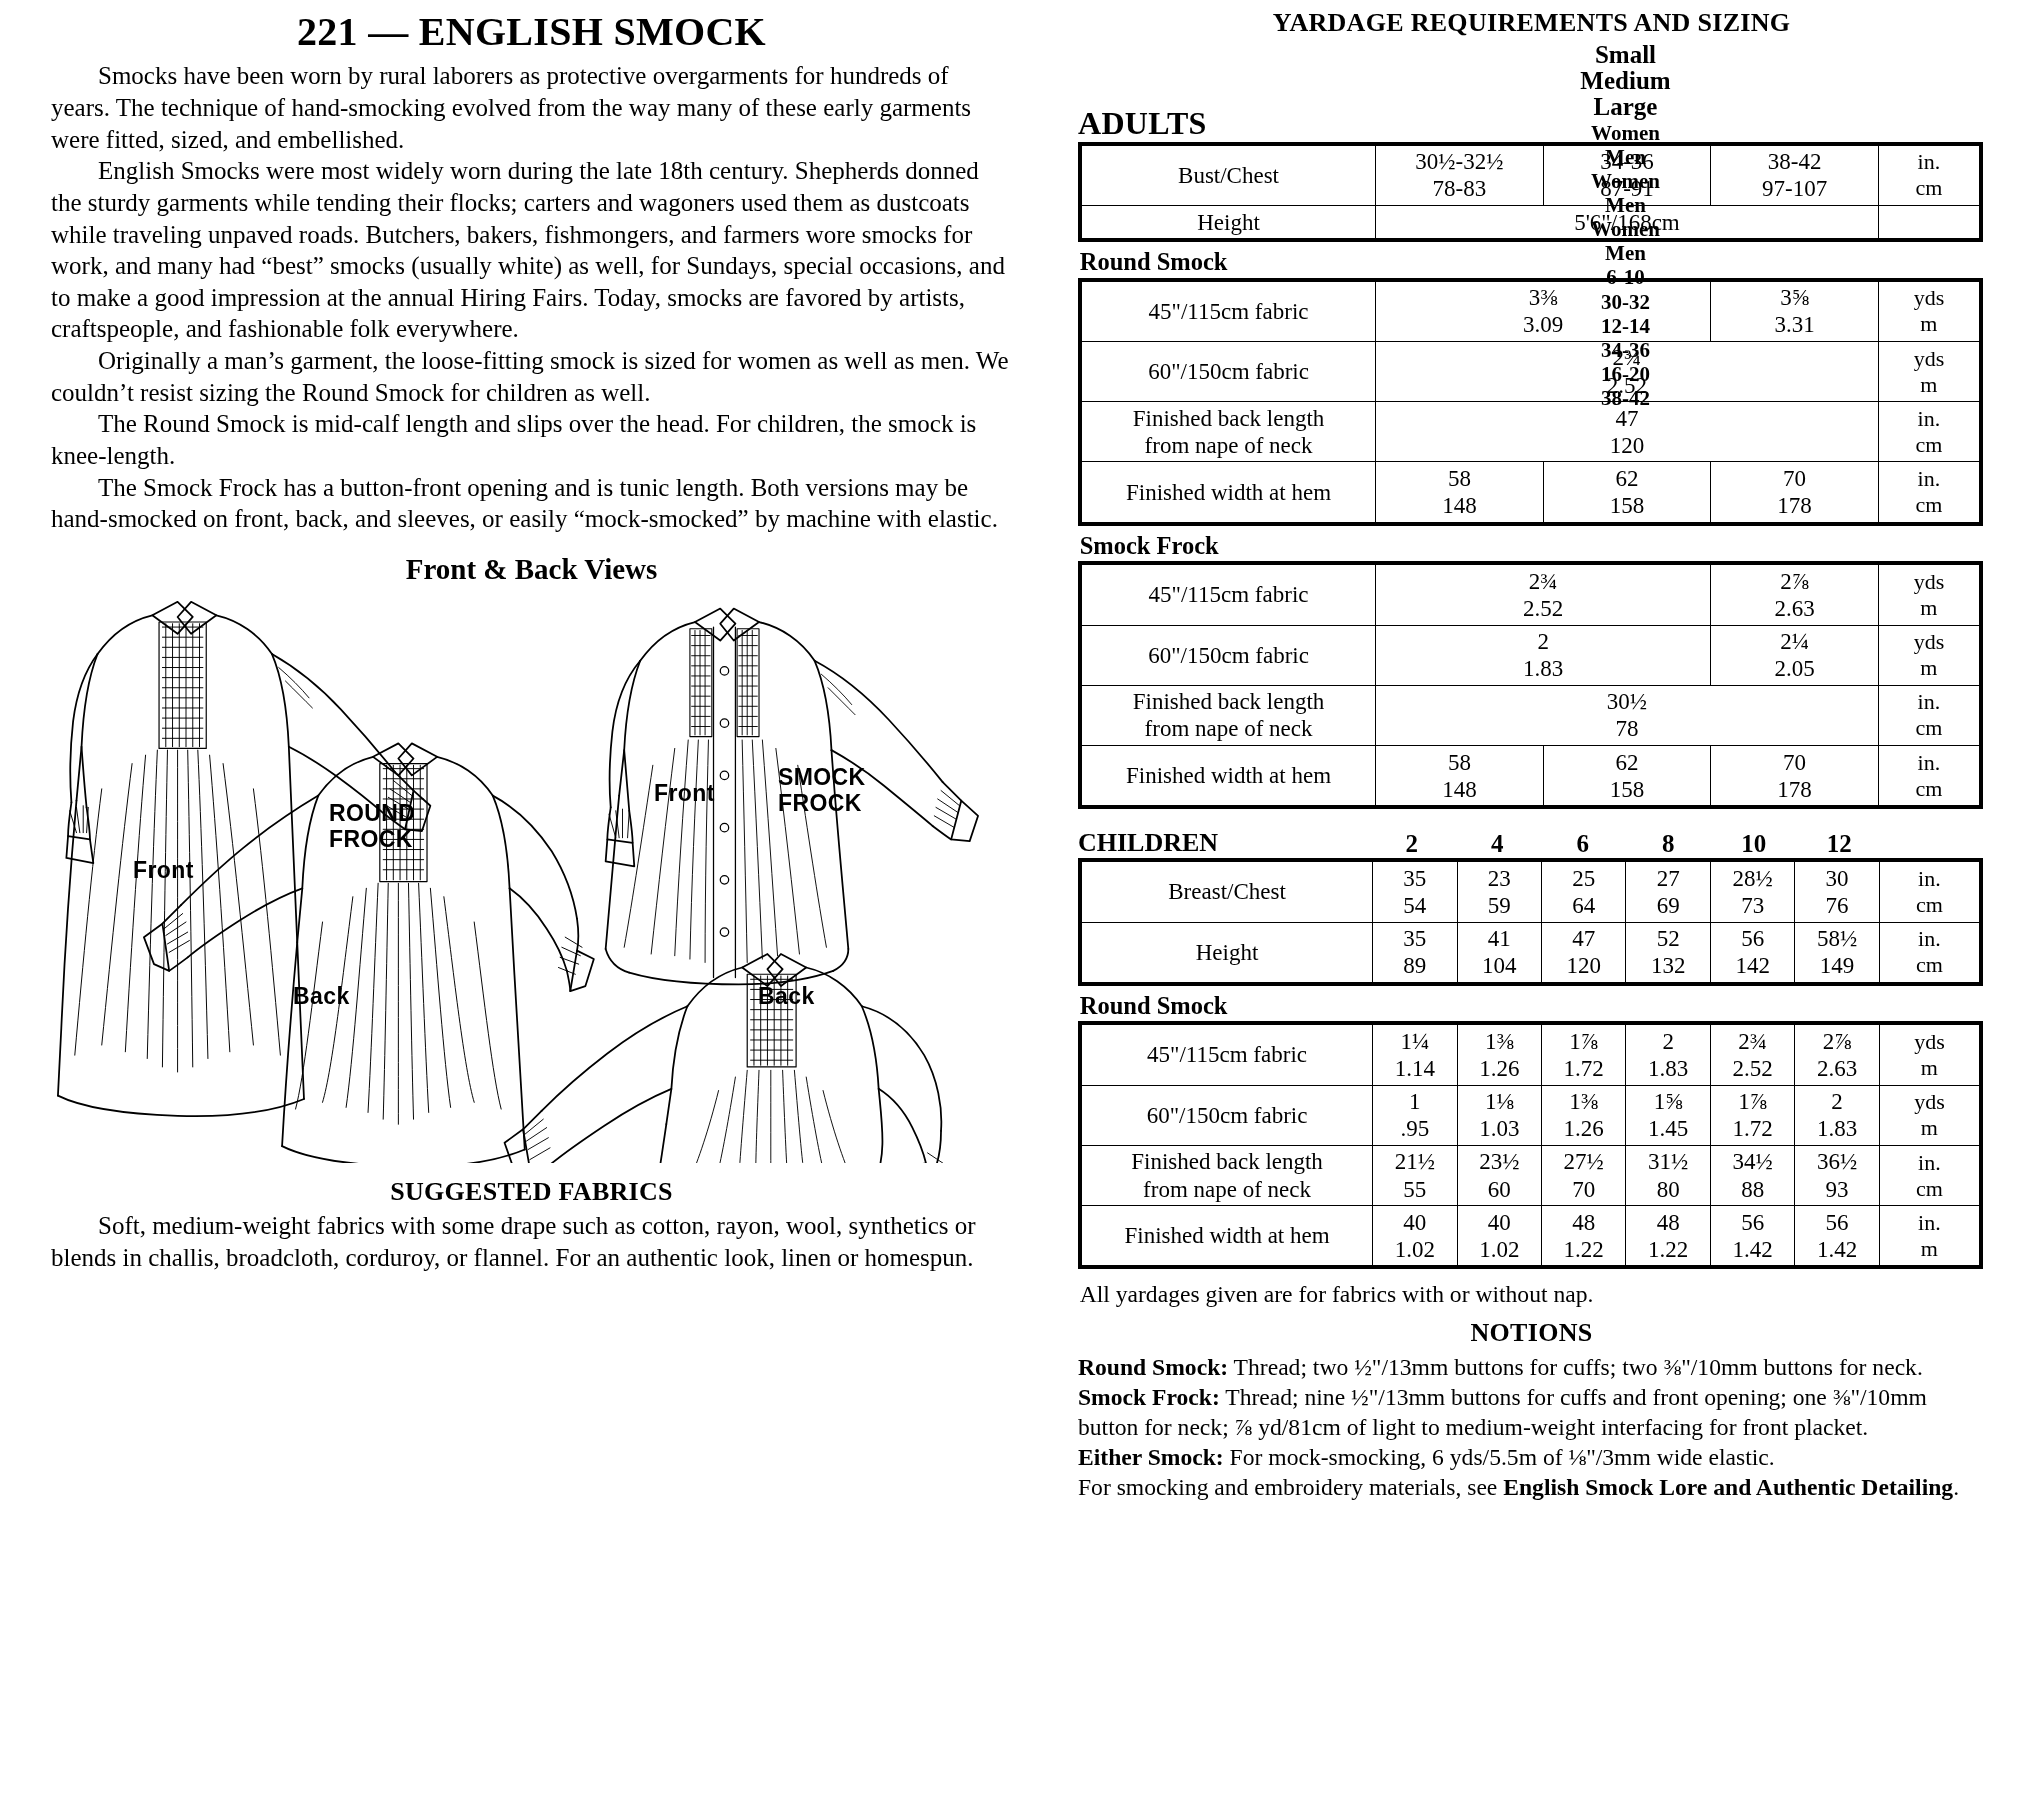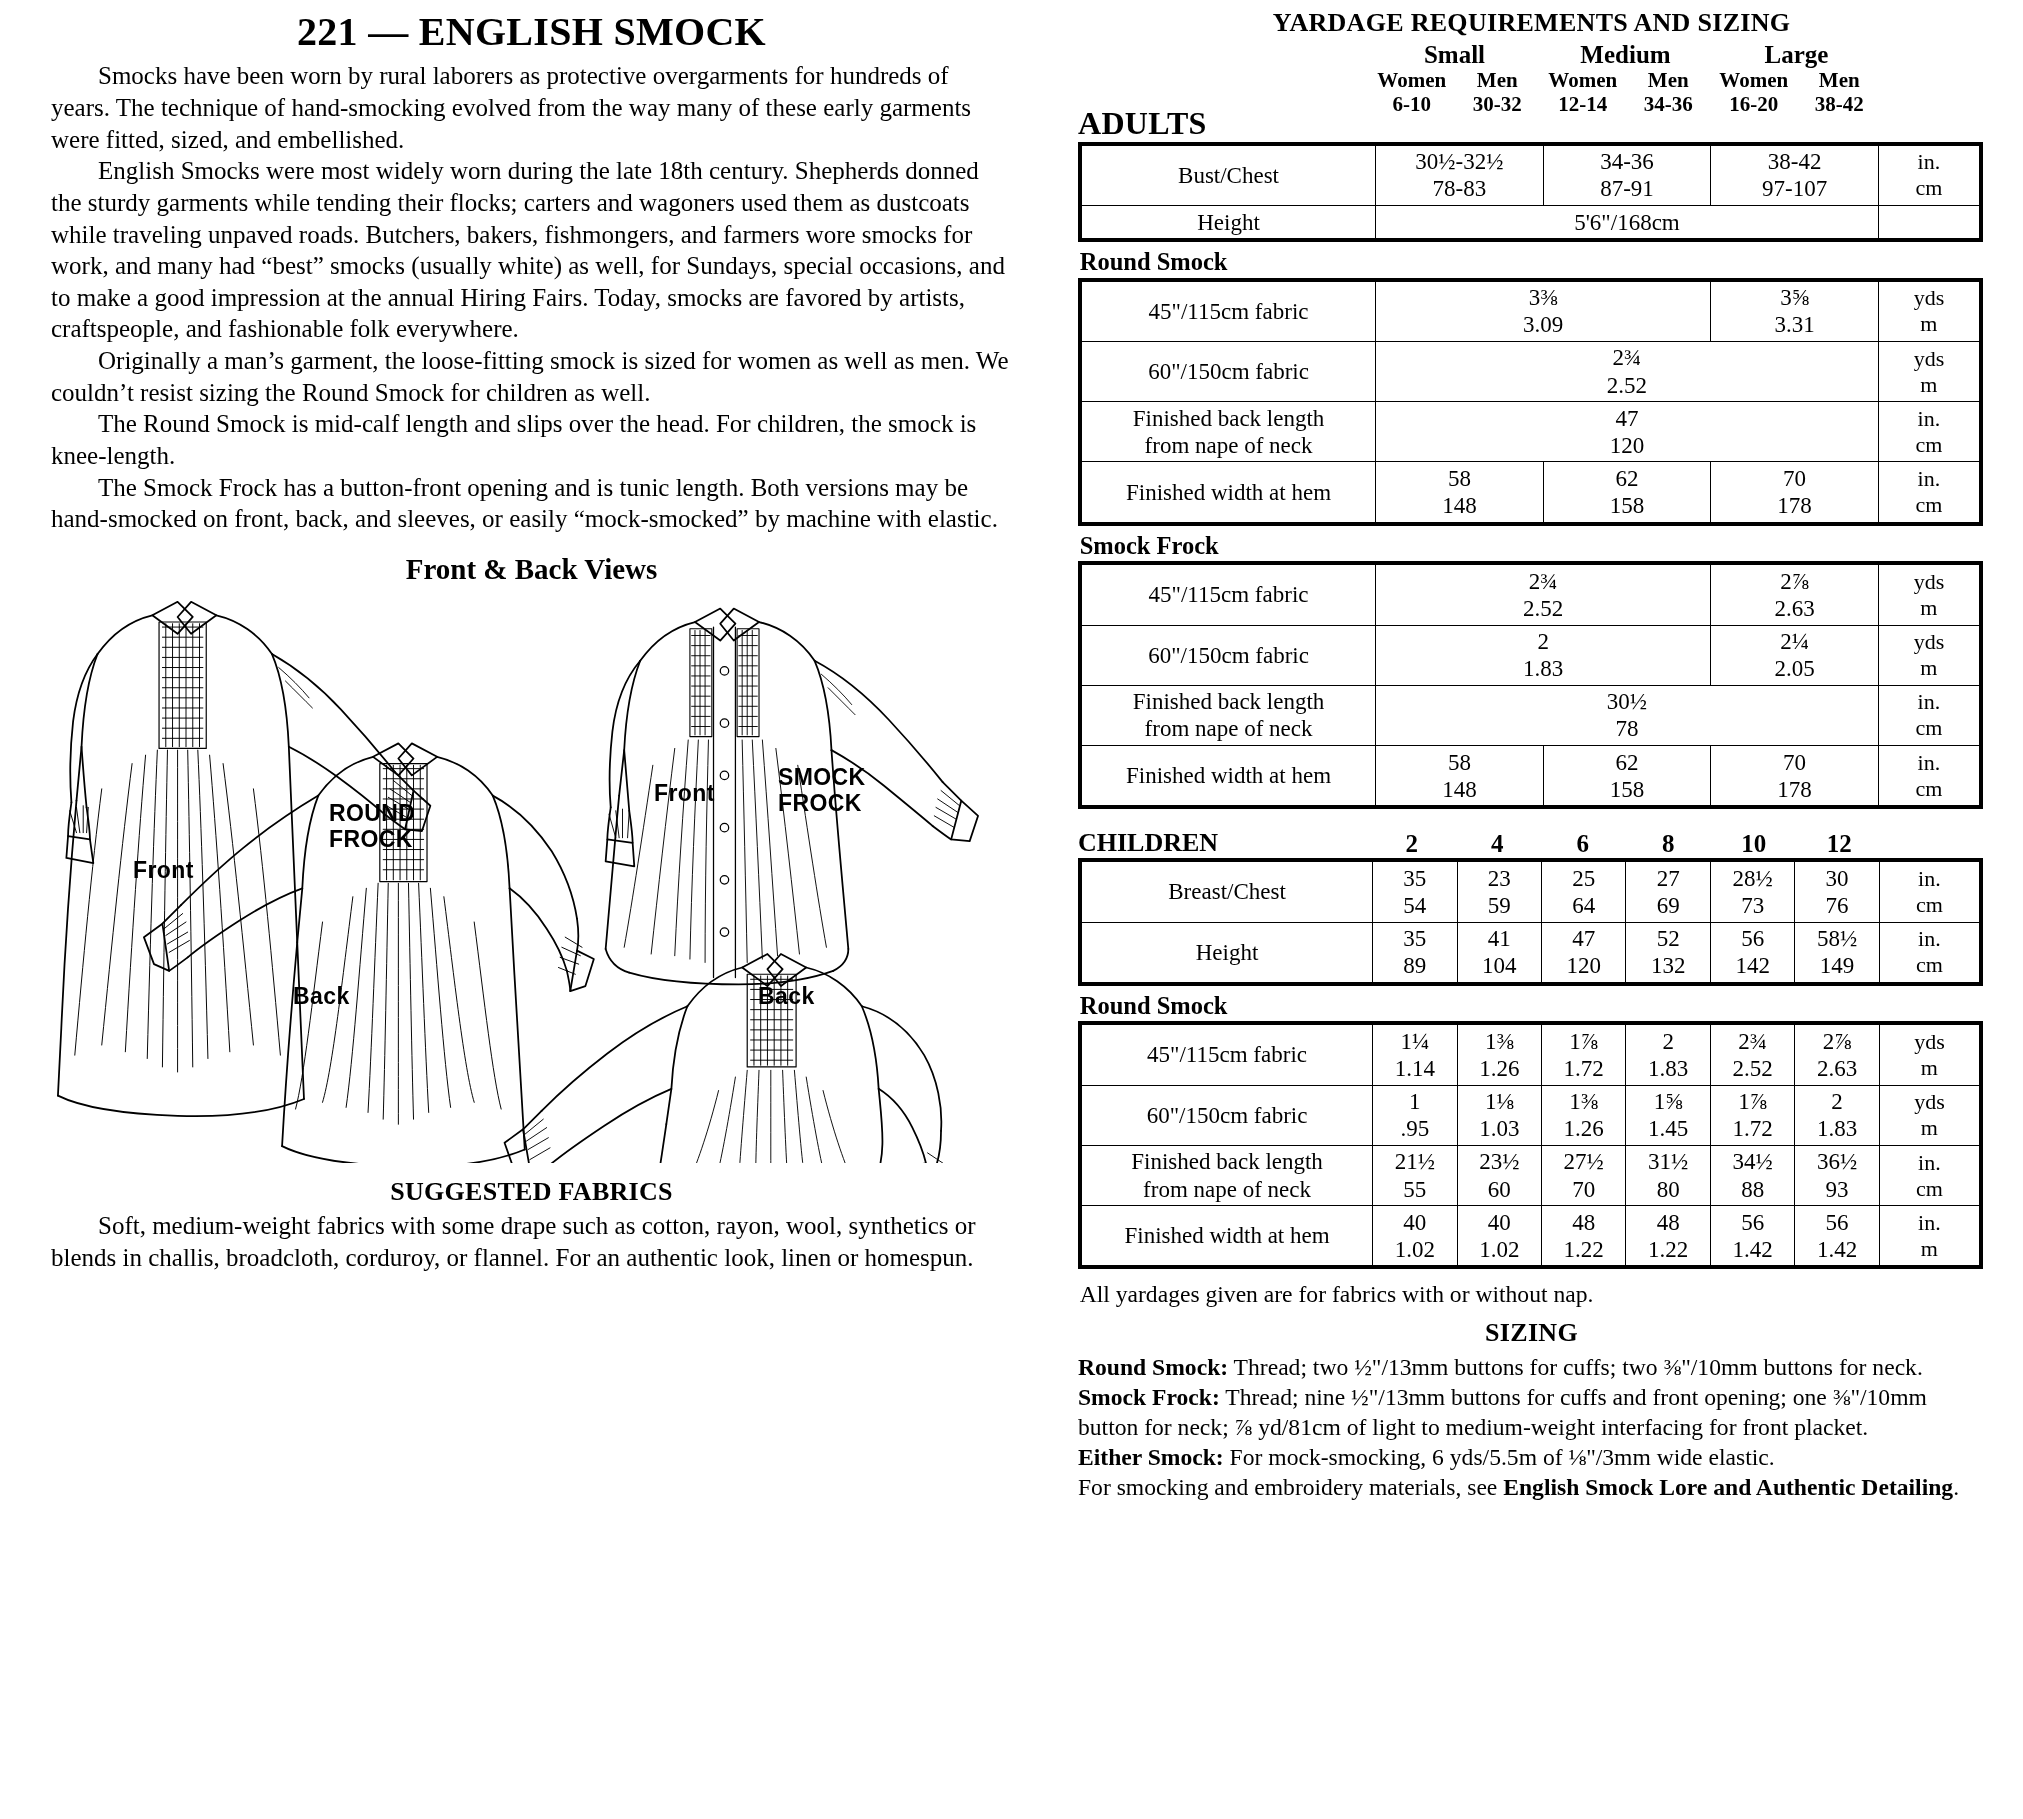--- a/index.html
+++ b/index.html
@@ -76,7 +76,7 @@
     letter-spacing:0.3px;
   }
   .sh-grid { position:absolute; left:291px; top:0; width:513px; }
-  .sh-row1, .sh-row2, .sh-row3 { display:flex; text-align:center; }
+  .sh-row1, .sh-row2, .sh-row3 { display:flex; text-align:center;flex-direction:column; }
   .sh-row1 div { flex:1; font-size:25px; font-weight:700; line-height:1.05; }
   .sh-row2 div { flex:1; font-size:21px; font-weight:700; line-height:1.15; }
   .sh-row3 div { flex:1; font-size:21px; font-weight:700; line-height:1.15; }

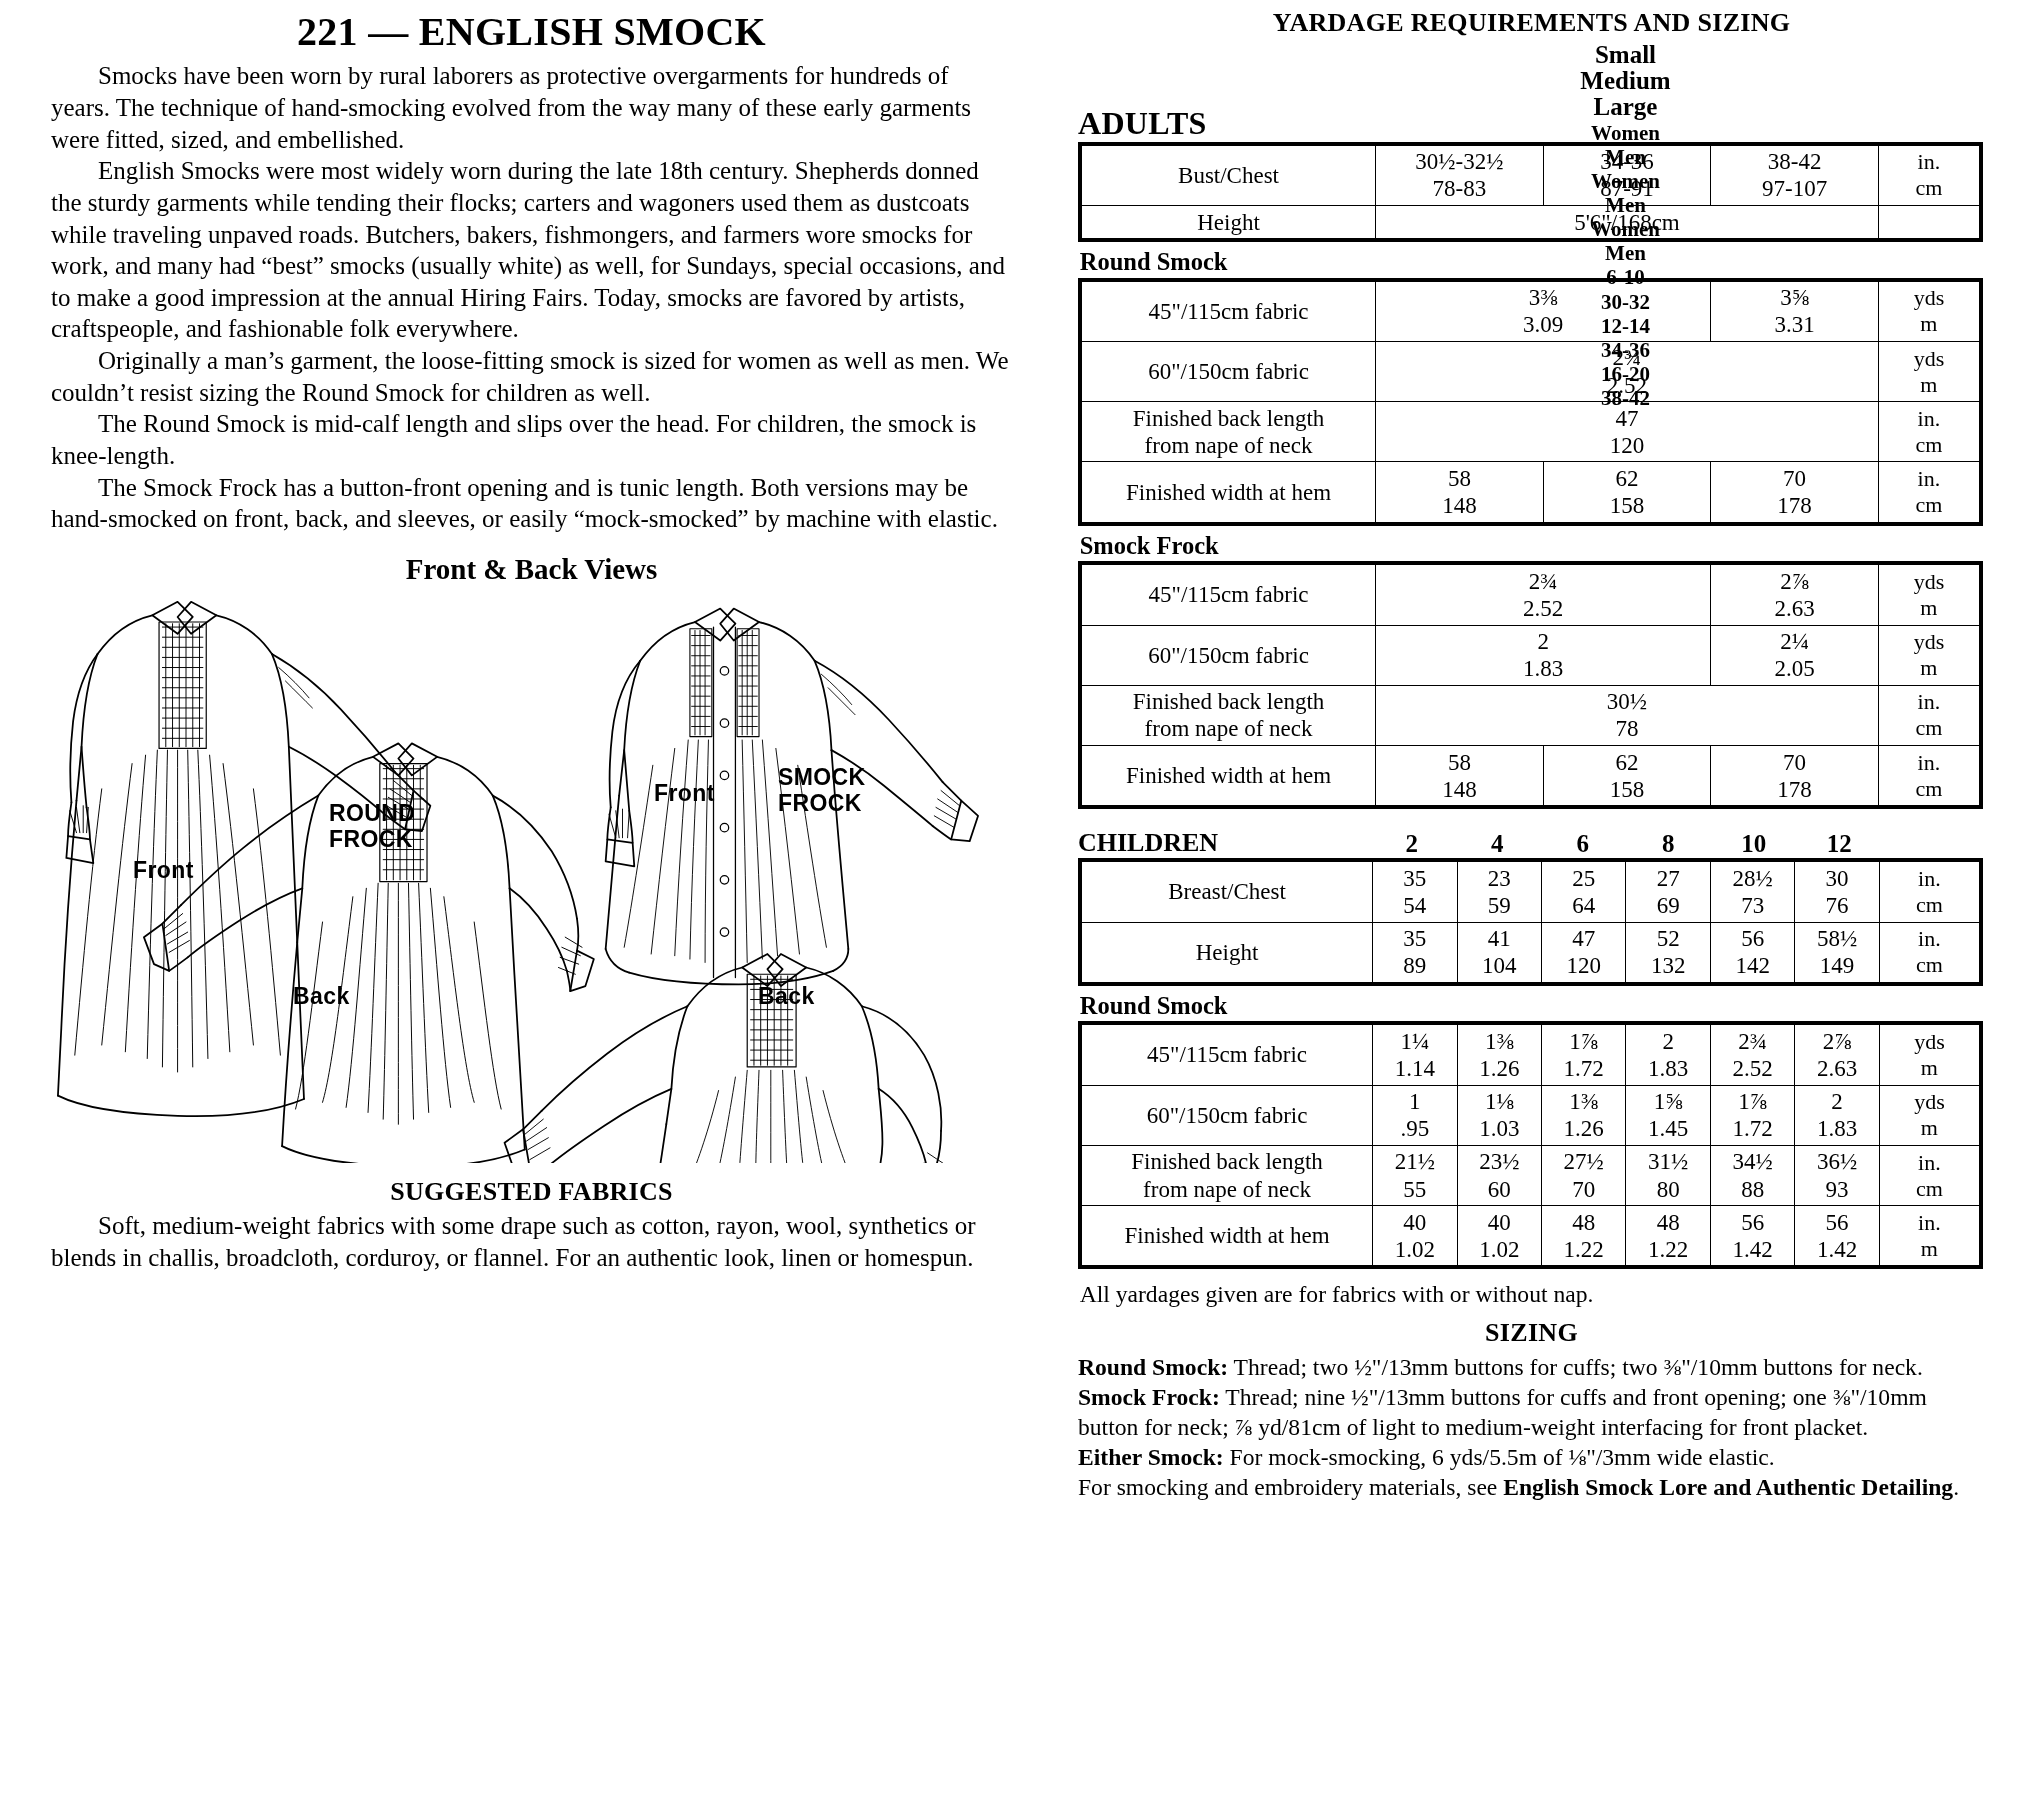--- a/index.html
+++ b/index.html
@@ -971,7 +971,7 @@
 
     <div class="note">All yardages given are for fabrics with or without nap.</div>
 
-    <h2 class="section-head" style="margin-top:10px;">SIZING</h2>
+    <h2 class="section-head" style="margin-top:10px;">NOTIONS</h2>
 
     <div class="notions">
       <p><b>Round Smock:</b><span> Thread; two ½"/13mm buttons for cuffs; two ⅜"/10mm buttons for neck.</span></p>

